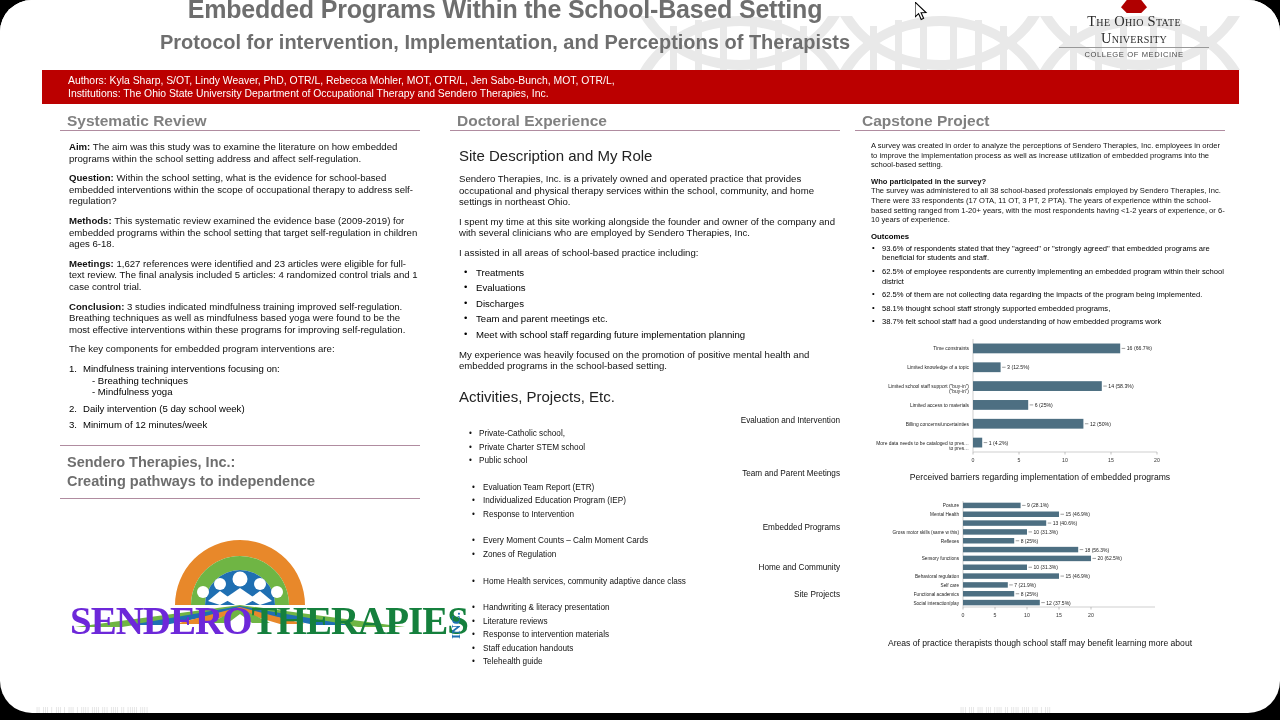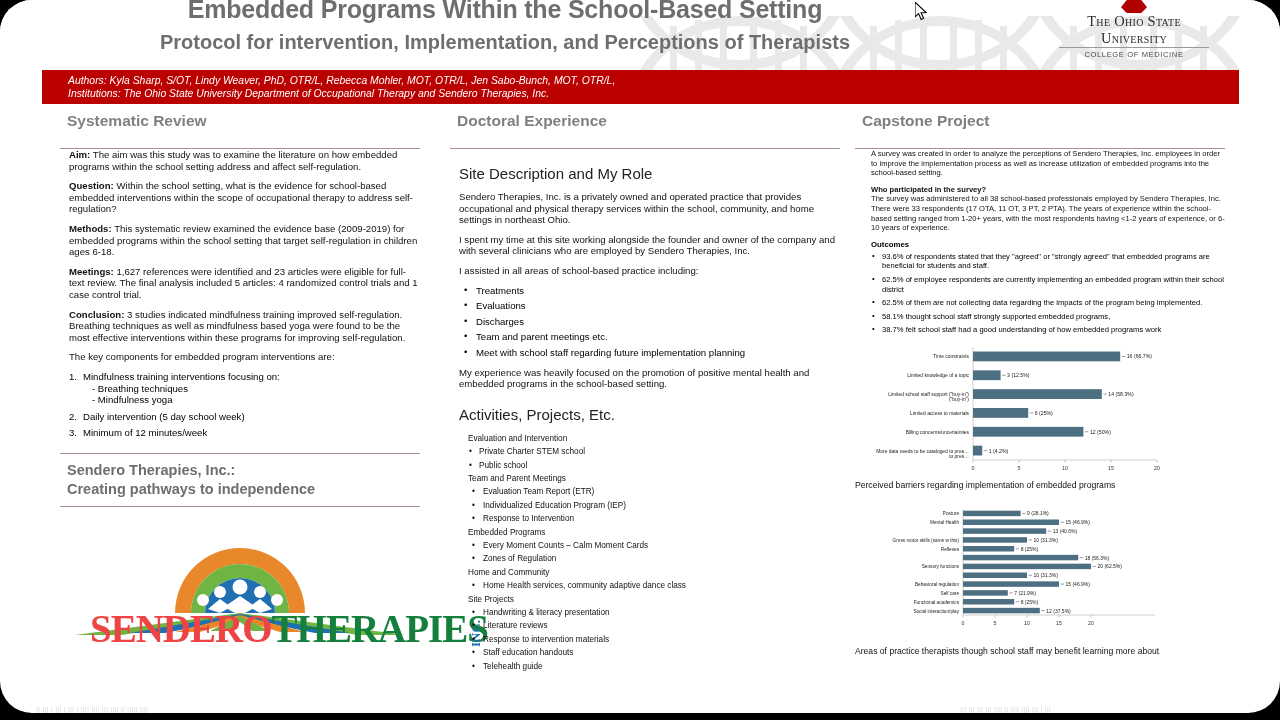--- a/index.html
+++ b/index.html
@@ -97,7 +97,6 @@
     background: #bb0000;
     color: #ffffff;
     padding: 4px 0 0 26px;
-    font-style: italic;
   }
   .authors-bar div {
     font-size: 10.4px;

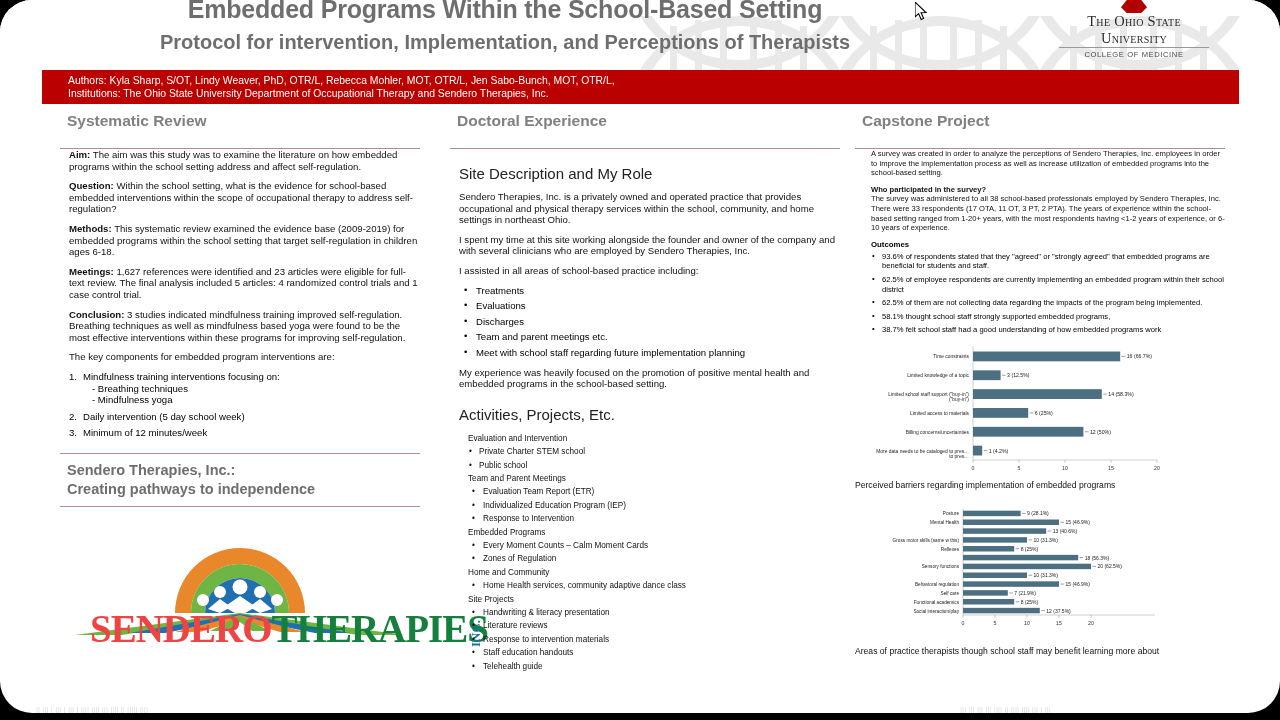--- a/index.html
+++ b/index.html
@@ -119,8 +119,9 @@
     font-weight: bold;
     color: #808080;
     padding-left: 7px;
-    padding-bottom: 18px;
+    padding-bottom: 0;
     border-bottom: 1.4px solid #b08ca0;
+    margin-bottom: 10px;
   }
   .body-text {
     font-size: 9.6px;

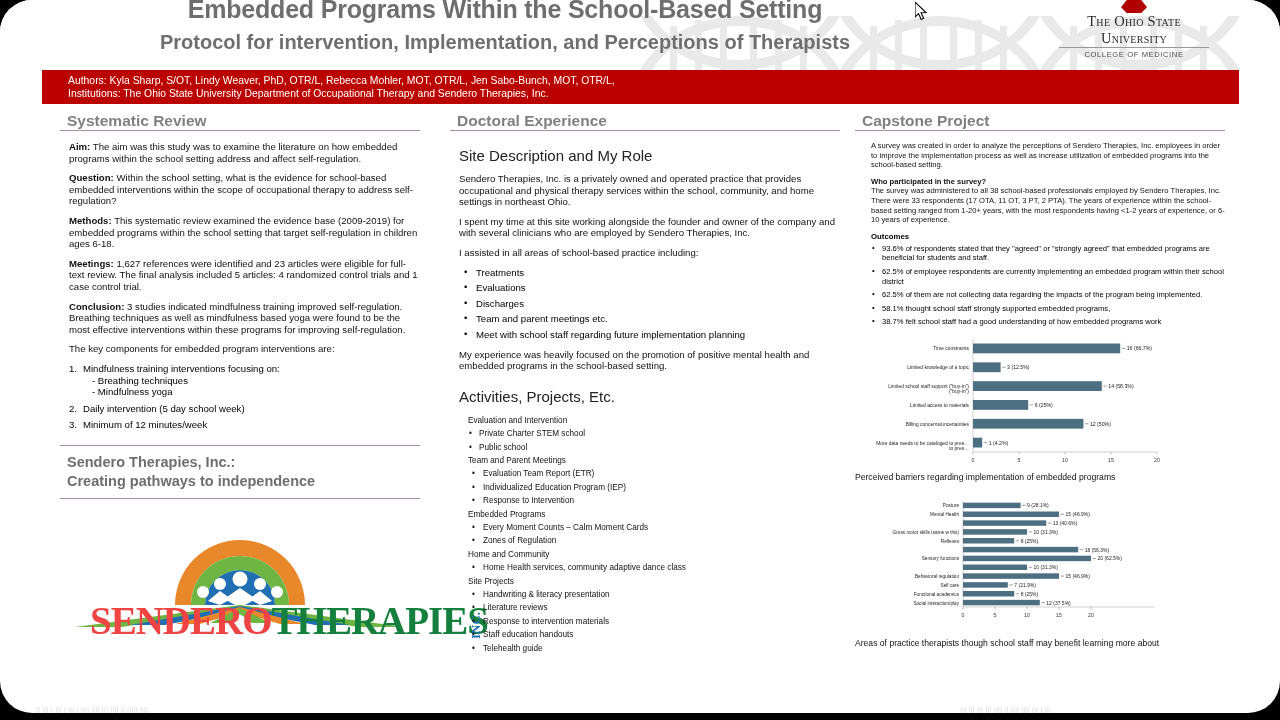--- a/index.html
+++ b/index.html
@@ -213,7 +213,7 @@
     color: #111;
     margin-left: 18px;
   }
-  .act-group .grp { display: block; }
+  .act-group .grp { display: block; text-align: right; }
   .act-group .itm { display: block; padding-left: 11px; position: relative; }
   .act-group .itm:before { content: "•"; position: absolute; left: 1px; }
   .act-group .itm2 { display: block; padding-left: 15px; position: relative; }

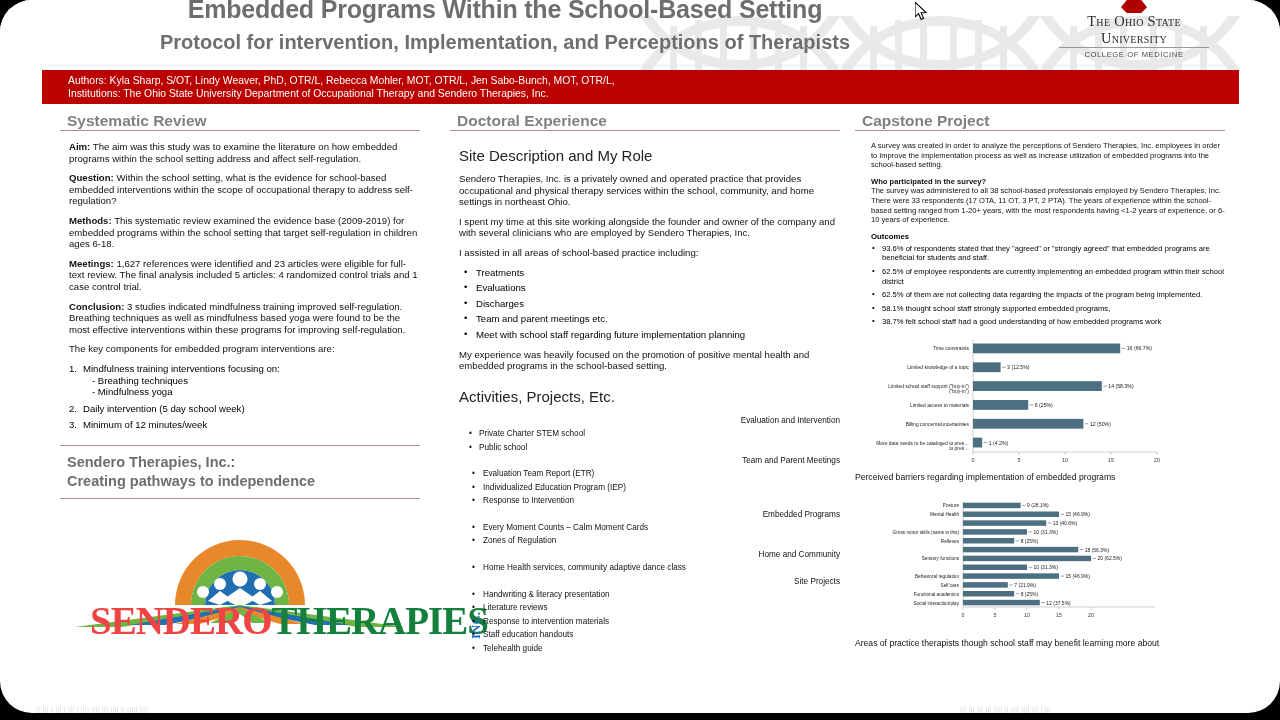--- a/index.html
+++ b/index.html
@@ -394,6 +394,7 @@
       <div class="sub-head">Activities, Projects, Etc.</div>
       <div class="act-group" id="activity-groups">
           <span class="grp">Evaluation and Intervention</span>
+          <span class="itm">Private-Catholic school,</span>
           <span class="itm">Private Charter STEM school</span>
           <span class="itm">Public school</span>
           <span class="grp">Team and Parent Meetings</span>

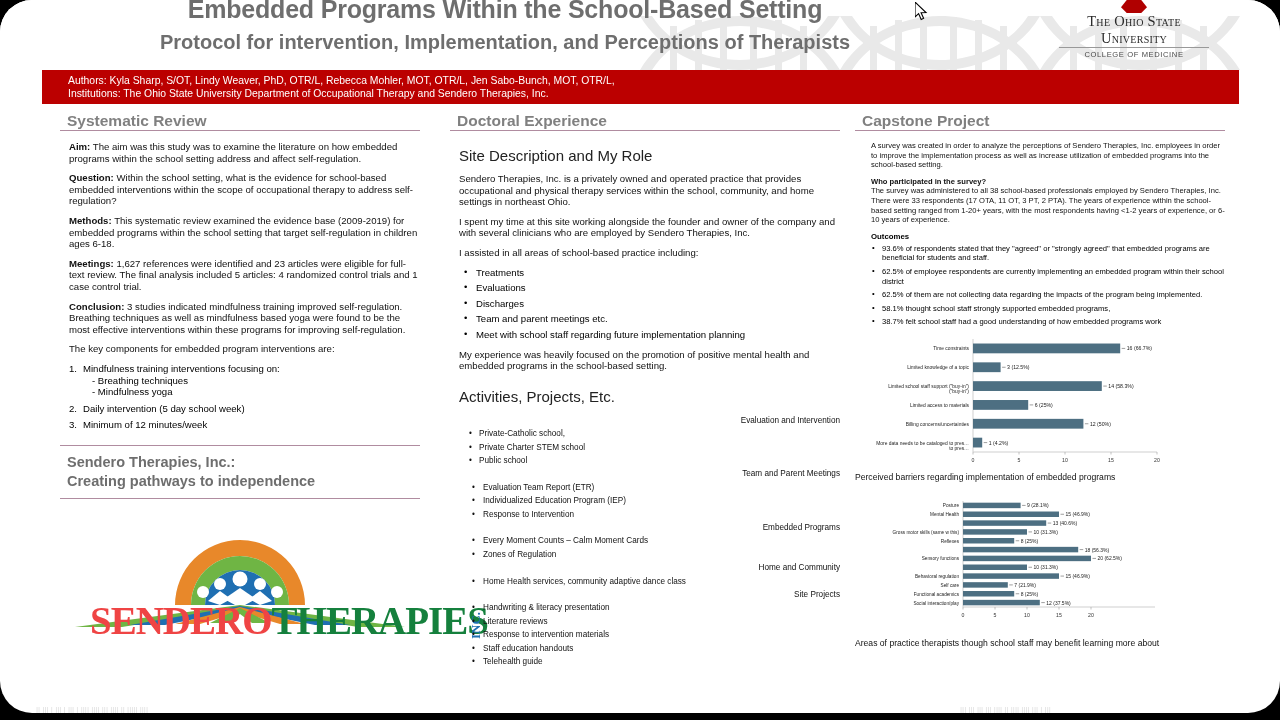--- a/index.html
+++ b/index.html
@@ -243,7 +243,7 @@
     font-size: 7.8px; font-weight: bold; margin: 0 0 3px 16px;
   }
   
-  .chart-box { position: relative; margin-top: 8px; }
+  .chart-box { position: relative; margin-top: 8px; text-align: center; }
   .chart-caption {
     font-size: 8.6px;
     color: #111;

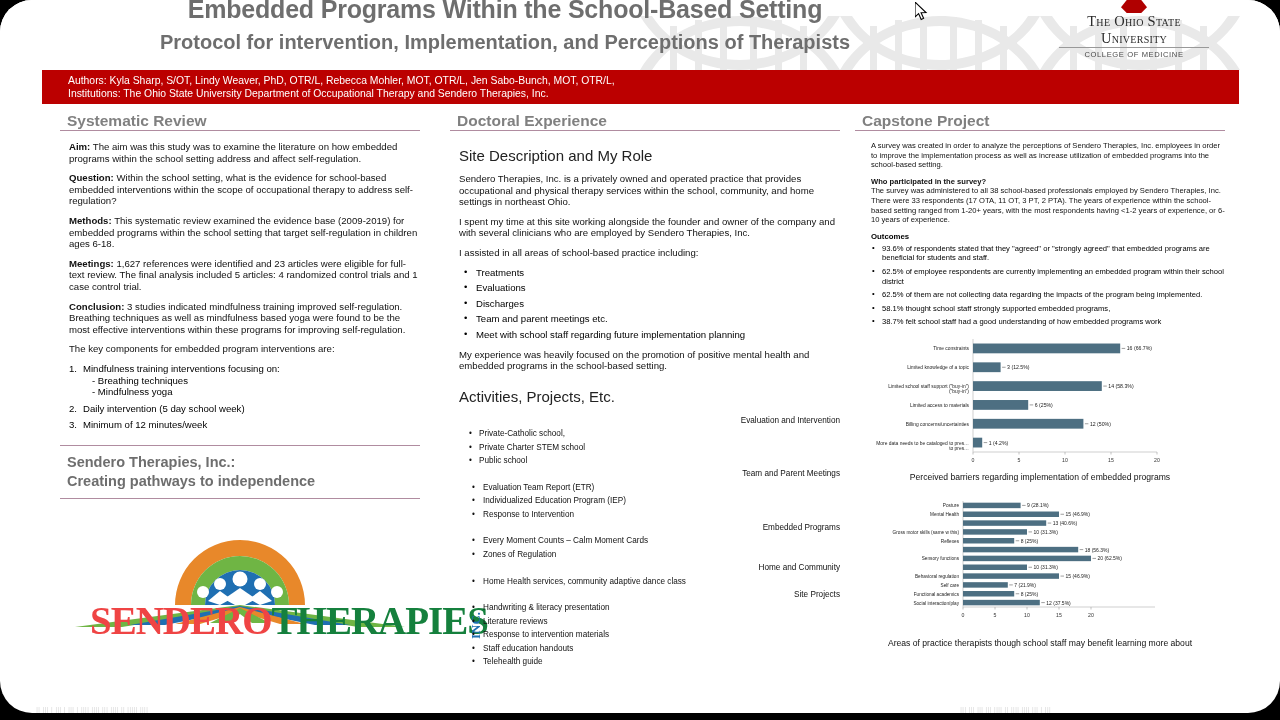--- a/index.html
+++ b/index.html
@@ -173,7 +173,7 @@
     letter-spacing: -1px;
     white-space: nowrap;
   }
-  .sw-green { color: #ef4444; margin-left: 20px; }
+  .sw-green { color: #6d28d9; }
   .sw-blue  { color: #15803d; text-align: center; }
   .sw-inc {
     font-size: 13px;

